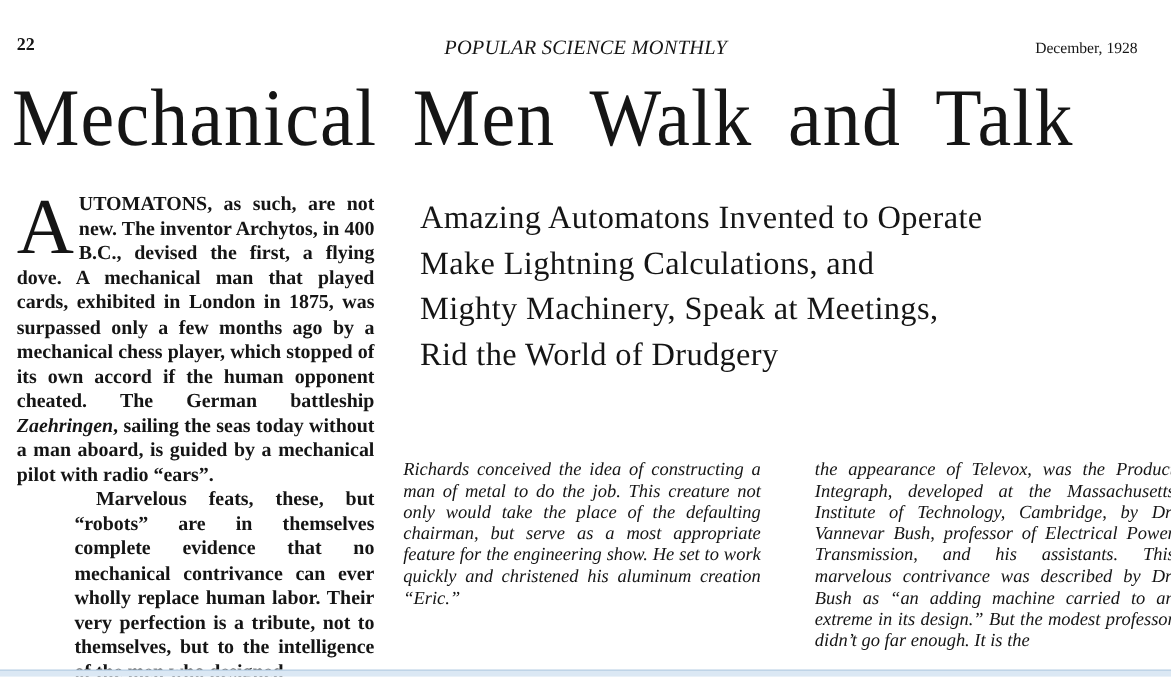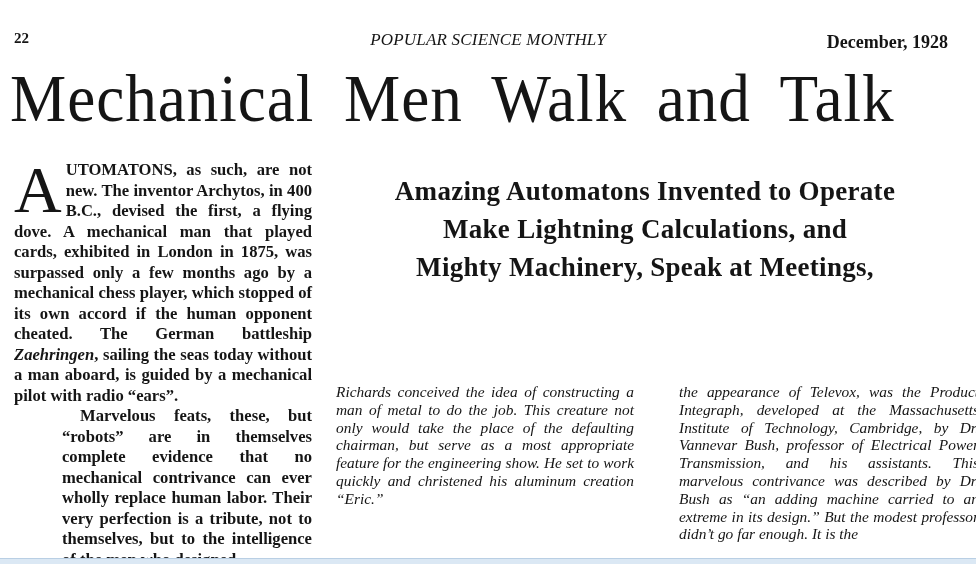--- a/index.html
+++ b/index.html
@@ -14,7 +14,7 @@
   .page-num { position:absolute; left:14px; top:0; font-weight:bold; font-size:15px; }
   .mag-title { position:absolute; left:0; width:976px; text-align:center; top:0;
     font-style:italic; font-weight:normal; font-size:17px; letter-spacing:0.2px; }
-  .issue-date { position:absolute; right:28px; top:2px; font-weight:bold; font-size:18px; }
+  .issue-date { position:absolute; right:28px; top:2px; font-weight:normal; font-size:13px; }
 
   .headline { position:absolute; top:58px; left:10px; width:960px;
     font-size:68px; line-height:80px; white-space:nowrap; letter-spacing:1px;

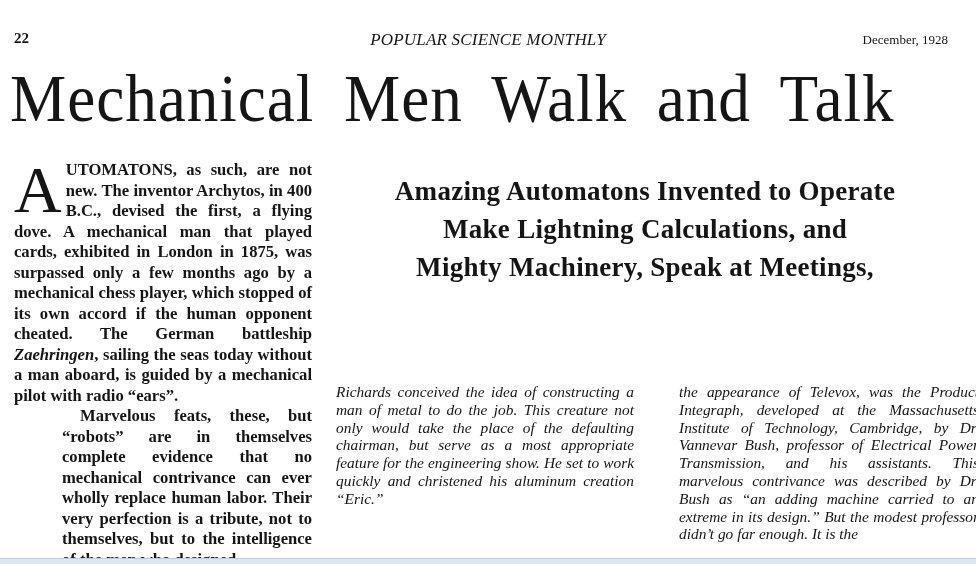--- a/index.html
+++ b/index.html
@@ -26,8 +26,8 @@
   .col-left p { margin:0; }
   .col-left p.indent { text-indent:18px;margin-left:48px; }
 
-  .deck { position:absolute; left:350px; top:172px; width:590px; text-align:center;
-    font-size:27px; line-height:38px; letter-spacing:0.3px;font-weight:bold; }
+  .deck { position:absolute; left:350px; top:162px; width:590px; text-align:left;
+    font-size:27px; line-height:38px; letter-spacing:0.3px; }
 
   .byline { position:absolute; left:336px; top:336px; width:590px; text-align:center; font-size:21px; }
   .byline .by { font-style:italic; font-weight:bold; }

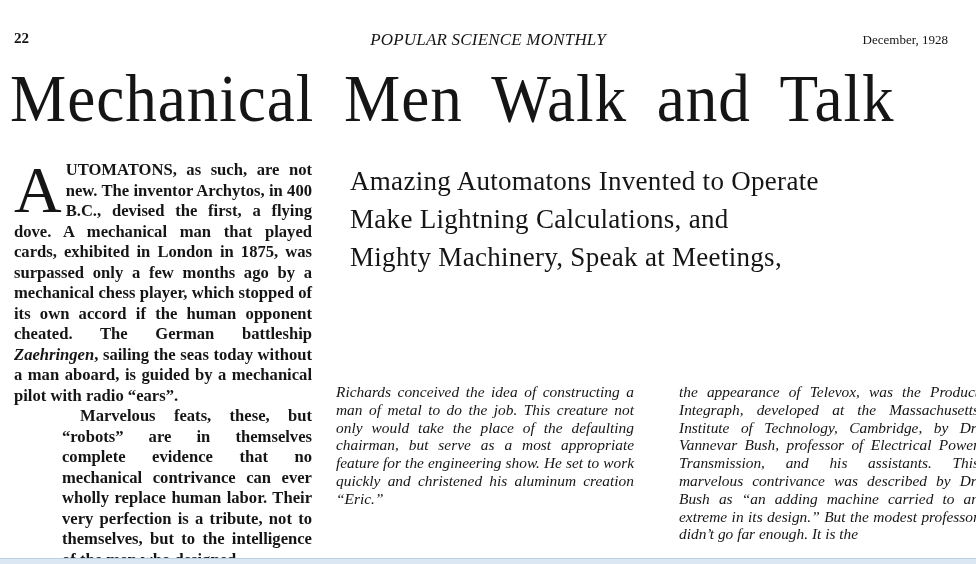--- a/index.html
+++ b/index.html
@@ -61,6 +61,7 @@
     <div>Amazing Automatons Invented to Operate</div>
     <div>Make Lightning Calculations, and</div>
     <div>Mighty Machinery, Speak at Meetings,</div>
+    <div>Rid the World of Drudgery</div>
   </div>
 
 

